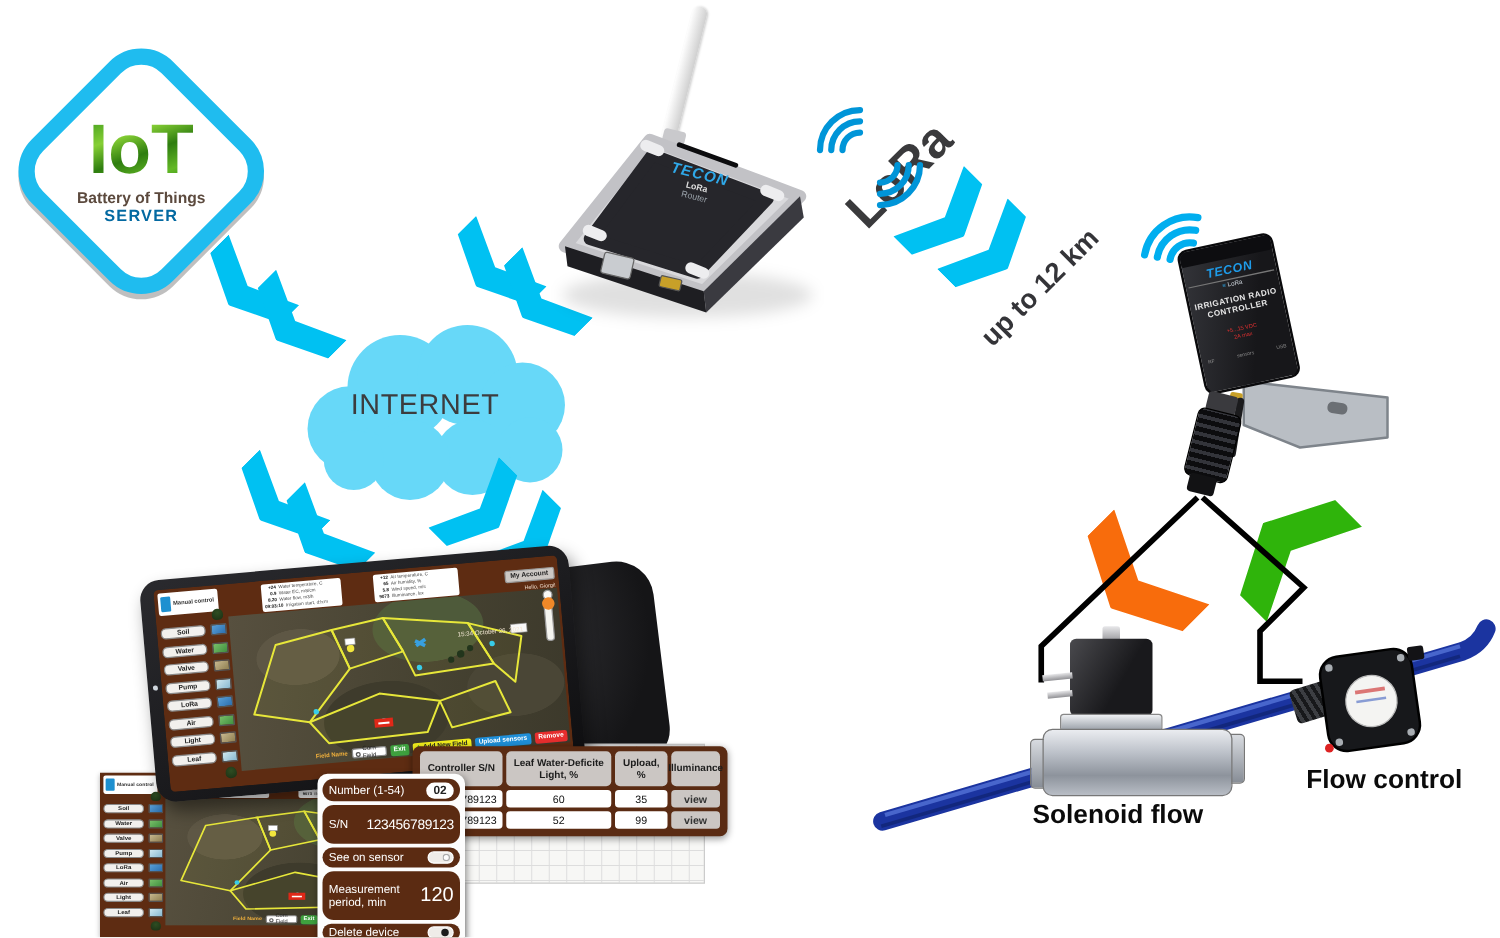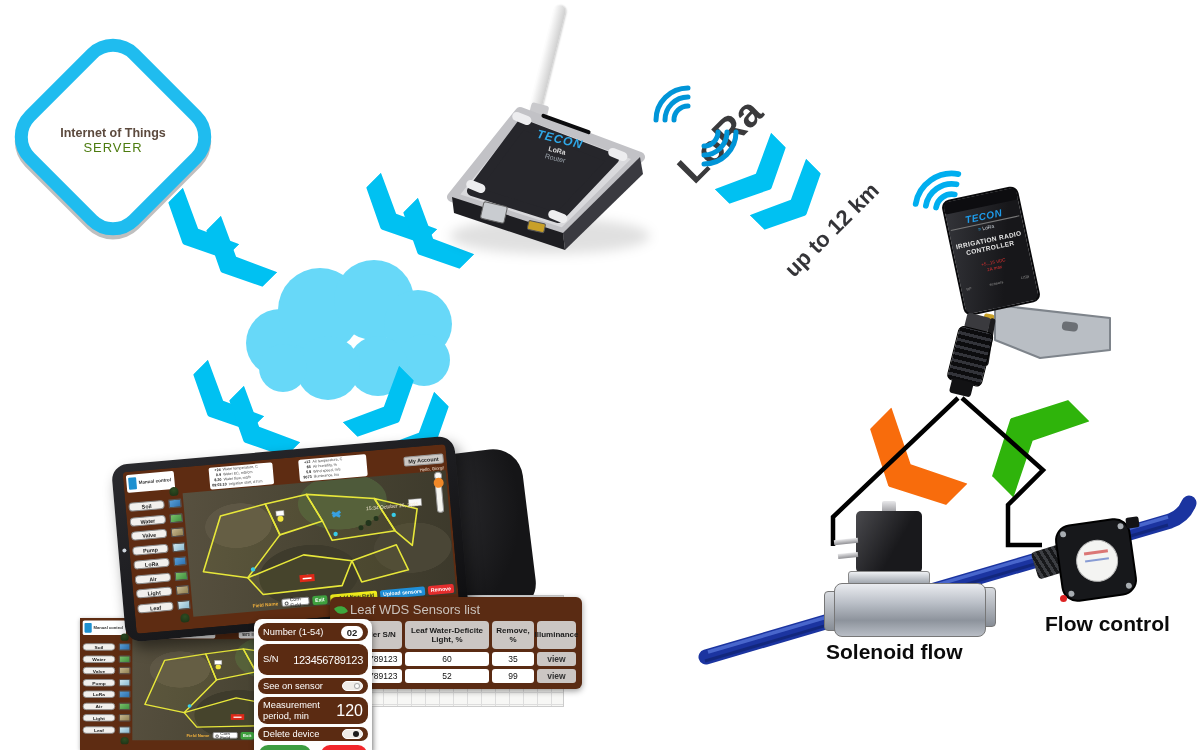--- a/index.html
+++ b/index.html
@@ -168,6 +168,7 @@
   <div class="iot-wrap" data-interactable="false">
     <div class="iot-diamond" data-interactable="false"></div>
     <div class="iot-inner">
+      <div class="iot-title" data-interactable="false">IoT</div>
       <div class="iot-sub" data-interactable="false">Internet of Things</div>
       <div class="iot-server" data-interactable="false">SERVER</div>
     </div>

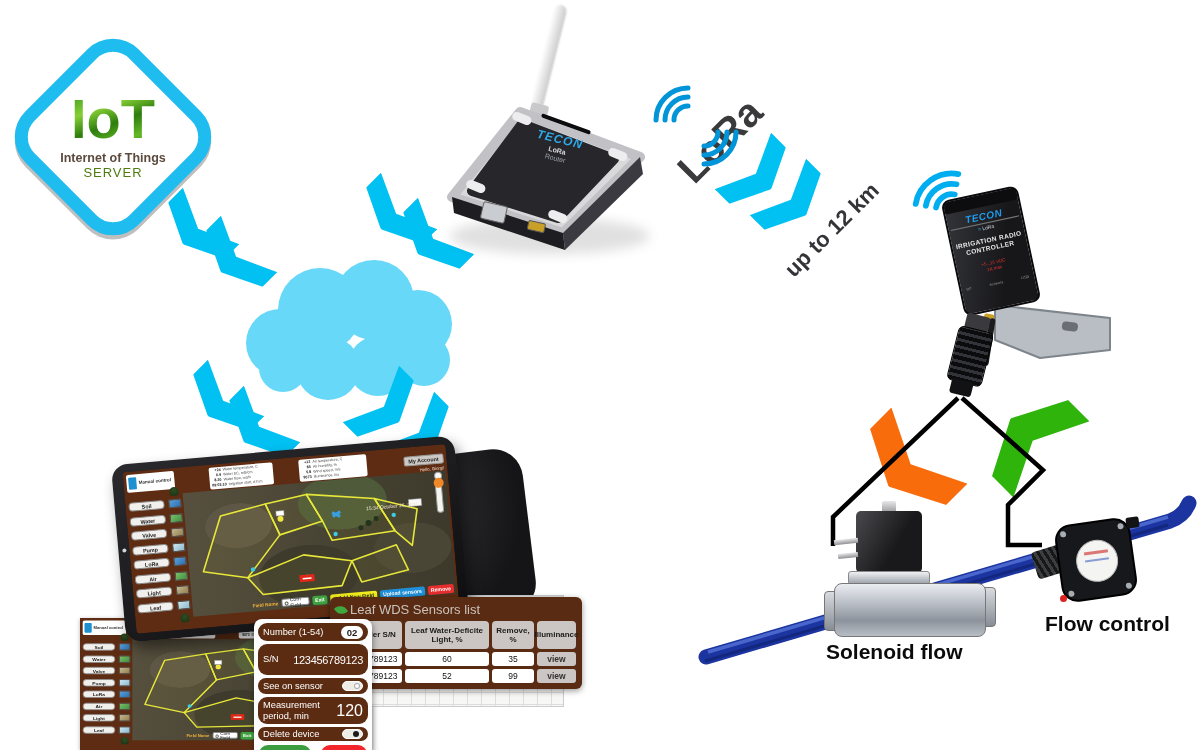--- a/index.html
+++ b/index.html
@@ -169,7 +169,7 @@
     <div class="iot-diamond" data-interactable="false"></div>
     <div class="iot-inner">
       <div class="iot-title" data-interactable="false">IoT</div>
-      <div class="iot-sub" data-interactable="false">Internet of Things</div>
+      <div class="iot-sub" data-interactable="false">Battery of Things</div>
       <div class="iot-server" data-interactable="false">SERVER</div>
     </div>
   </div>

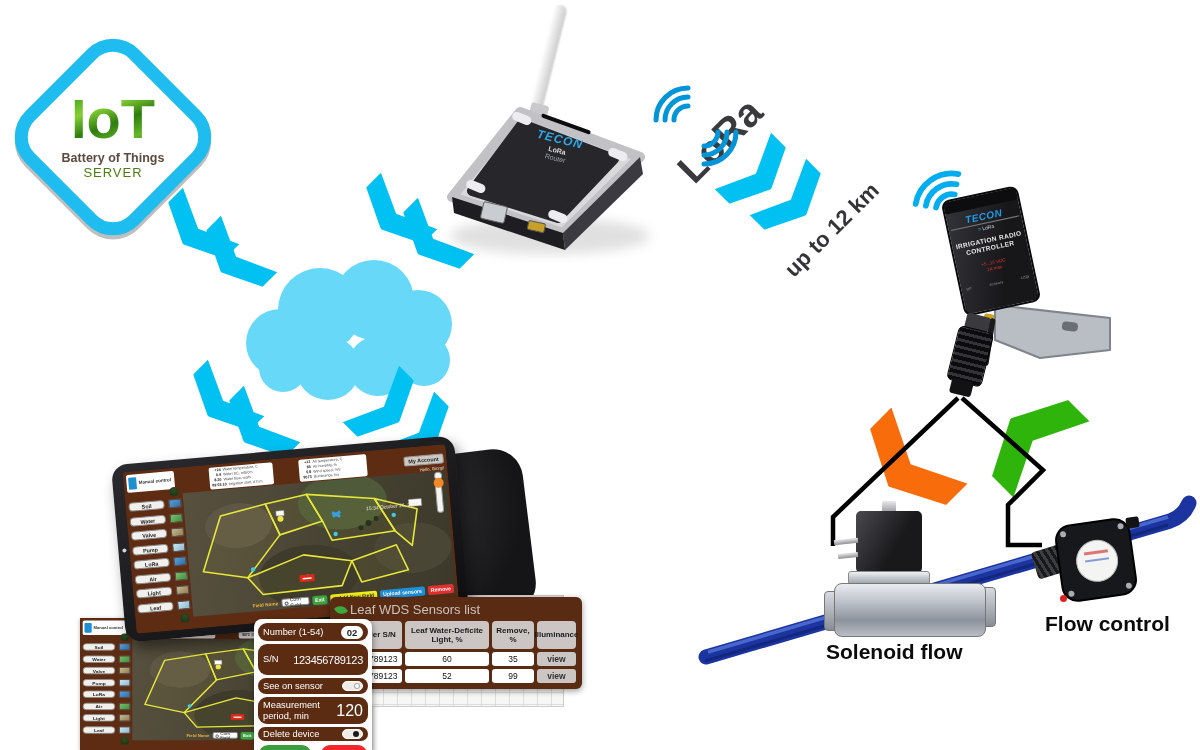--- a/index.html
+++ b/index.html
@@ -11,7 +11,7 @@
   .iot-inner{position:absolute;left:23px;top:52px;width:180px;height:150px;display:flex;flex-direction:column;align-items:center;justify-content:center;text-align:center;}
   .iot-title{font-size:56px;font-weight:bold;line-height:.9;background:linear-gradient(160deg,#3f9b1d 0%,#86cf35 30%,#2e7d0f 55%,#63b826 80%,#2f8a12 100%);-webkit-background-clip:text;background-clip:text;color:transparent;}
   .iot-sub{font-size:12.5px;font-weight:bold;color:#5C4A3E;margin-top:6px;}
-  .iot-server{font-size:13px;font-weight:normal;color:#4d7c0f;letter-spacing:1px;}
+  .iot-server{font-size:13px;font-weight:bold;color:#0369a1;letter-spacing:1px;}
   
   .cloud-svg{position:absolute;left:228px;top:248px;}
   .internet-label{position:absolute;left:250px;top:310px;width:180px;text-align:center;font-size:23px;color:#3C3C3E;letter-spacing:.5px;}

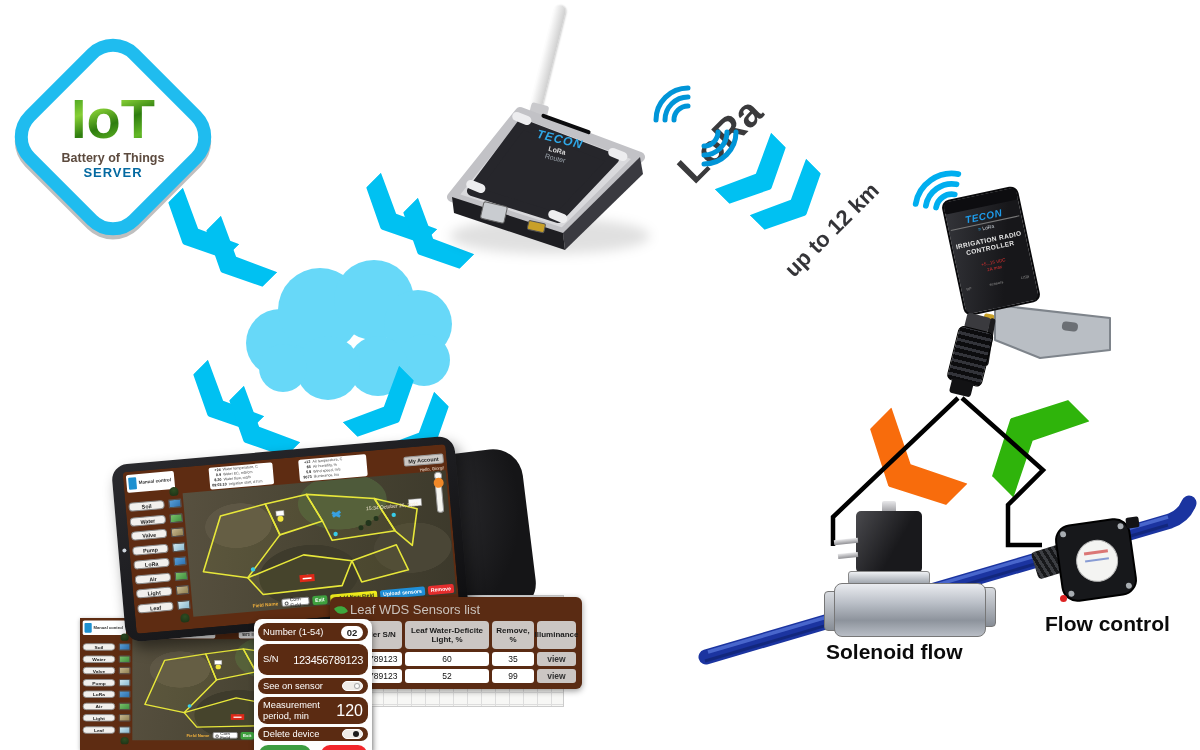--- a/index.html
+++ b/index.html
@@ -186,6 +186,7 @@
         <circle cx="55" cy="120" r="24"></circle>
     </g>
   </svg>
+  <div class="internet-label" data-interactable="false">INTERNET</div>
 
   <div class="chev" data-interactable="false" style="left:177px;top:190px;transform:rotate(135deg)"></div>
   <div class="chev" data-interactable="false" style="left:215px;top:218px;transform:rotate(135deg)"></div>

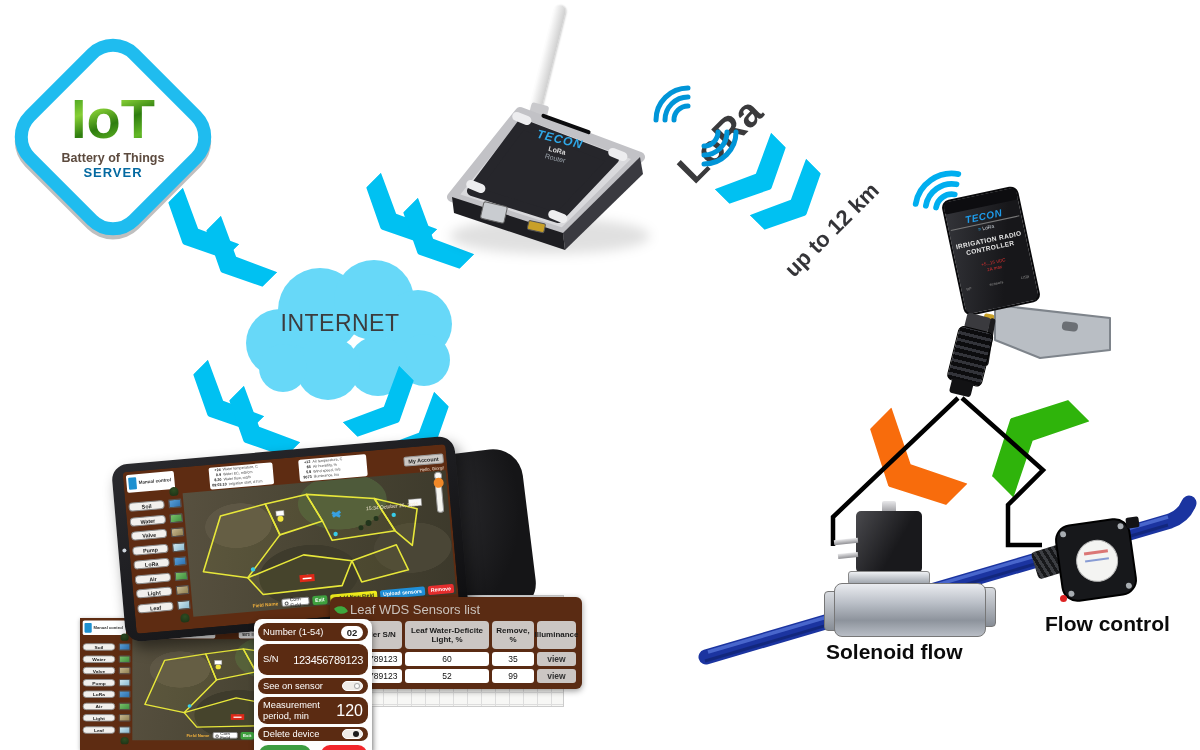--- a/index.html
+++ b/index.html
@@ -563,10 +563,6 @@
   <div class="grid-panel" data-interactable="false"></div>
 
   <div class="sensors-panel" data-interactable="false">
-    <div class="sp-title">
-      <span class="leaf-icon" data-interactable="false"></span>
-      <span data-interactable="false">Leaf WDS Sensors list</span>
-    </div>
     <div class="sp-table" data-interactable="false">
       <div style="display:contents"><div class="th" data-interactable="false">Controller S/N</div><div class="th" data-interactable="false">Leaf Water-Deficite Light, %</div><div class="th" data-interactable="false">Remove, %</div><div class="th" data-interactable="false">Illuminance</div></div>
       <div style="display:contents"><div class="td" data-interactable="false">123456789123</div><div class="td" data-interactable="false">60</div><div class="td" data-interactable="false">35</div><div class="td view" data-interactable="true">view</div><div class="td" data-interactable="false">123456789123</div><div class="td" data-interactable="false">52</div><div class="td" data-interactable="false">99</div><div class="td view" data-interactable="true">view</div></div>

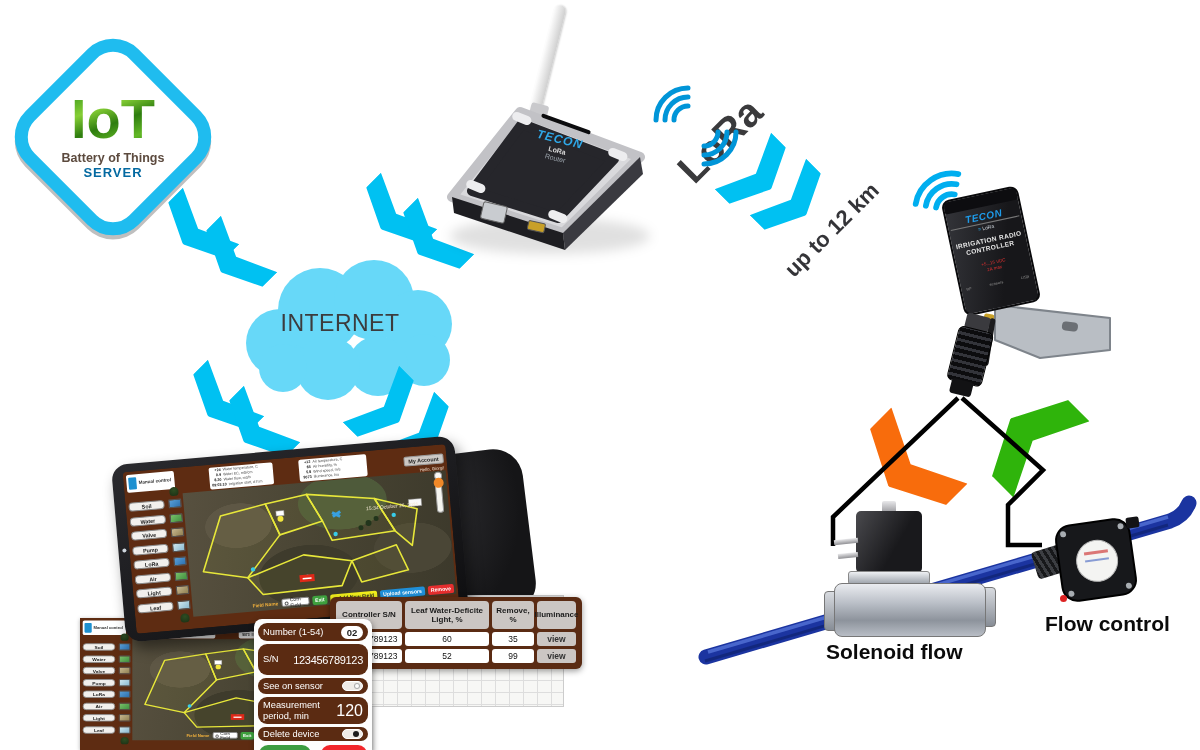--- a/index.html
+++ b/index.html
@@ -564,7 +564,7 @@
 
   <div class="sensors-panel" data-interactable="false">
     <div class="sp-table" data-interactable="false">
-      <div style="display:contents"><div class="th" data-interactable="false">Controller S/N</div><div class="th" data-interactable="false">Leaf Water-Deficite Light, %</div><div class="th" data-interactable="false">Remove, %</div><div class="th" data-interactable="false">Illuminance</div></div>
+      <div style="display:contents"><div class="th" data-interactable="false">Controller S/N</div><div class="th" data-interactable="false">Leaf Water-Deficite Light, %</div><div class="th" data-interactable="false">Upload, %</div><div class="th" data-interactable="false">Illuminance</div></div>
       <div style="display:contents"><div class="td" data-interactable="false">123456789123</div><div class="td" data-interactable="false">60</div><div class="td" data-interactable="false">35</div><div class="td view" data-interactable="true">view</div><div class="td" data-interactable="false">123456789123</div><div class="td" data-interactable="false">52</div><div class="td" data-interactable="false">99</div><div class="td view" data-interactable="true">view</div></div>
     </div>
   </div>

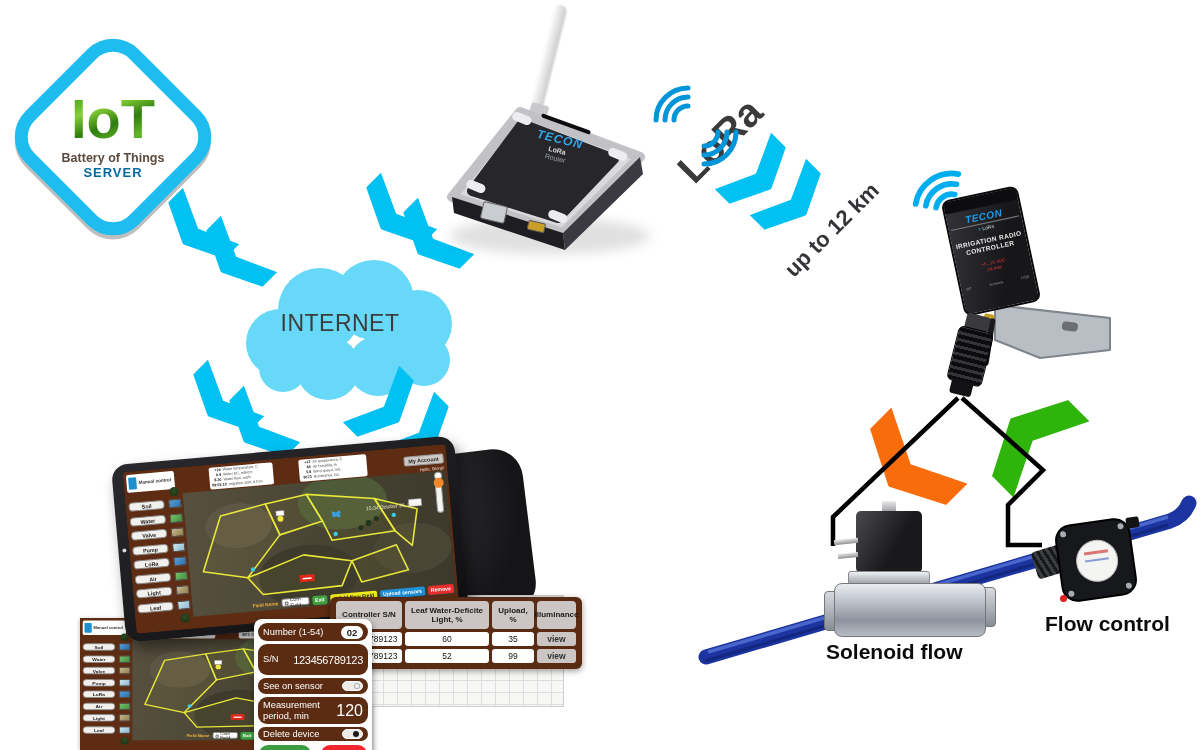--- a/index.html
+++ b/index.html
@@ -137,7 +137,7 @@
   .dialog{position:absolute;left:254px;top:619px;width:118px;background:#FDFDFD;border-radius:8px;padding:4px;box-shadow:1px 2px 6px rgba(0,0,0,.4);z-index:6;display:flex;flex-direction:column;gap:3px;}
   .drow{background:#5B2B12;border-radius:9px;color:#fff;display:flex;align-items:center;justify-content:space-between;padding:0 5px;}
   .drow .lbl{font-size:9.3px;line-height:1.1;}
-  .r1{height:18px;}.r2{height:31px;}.r3{height:16px;}.r4{height:27px;}.r5{height:14px;}
+  .r1{height:18px;}.r2{height:31px;}.r3{height:16px;}.r4{height:39px;}.r5{height:14px;}
   .val-pill{background:#fff;color:#222;font-size:9.5px;font-weight:bold;border-radius:7px;width:22px;height:13px;display:flex;align-items:center;justify-content:center;}
   .sn-val{font-size:11px;letter-spacing:-.3px;}
   .p-val{font-size:16px;}

